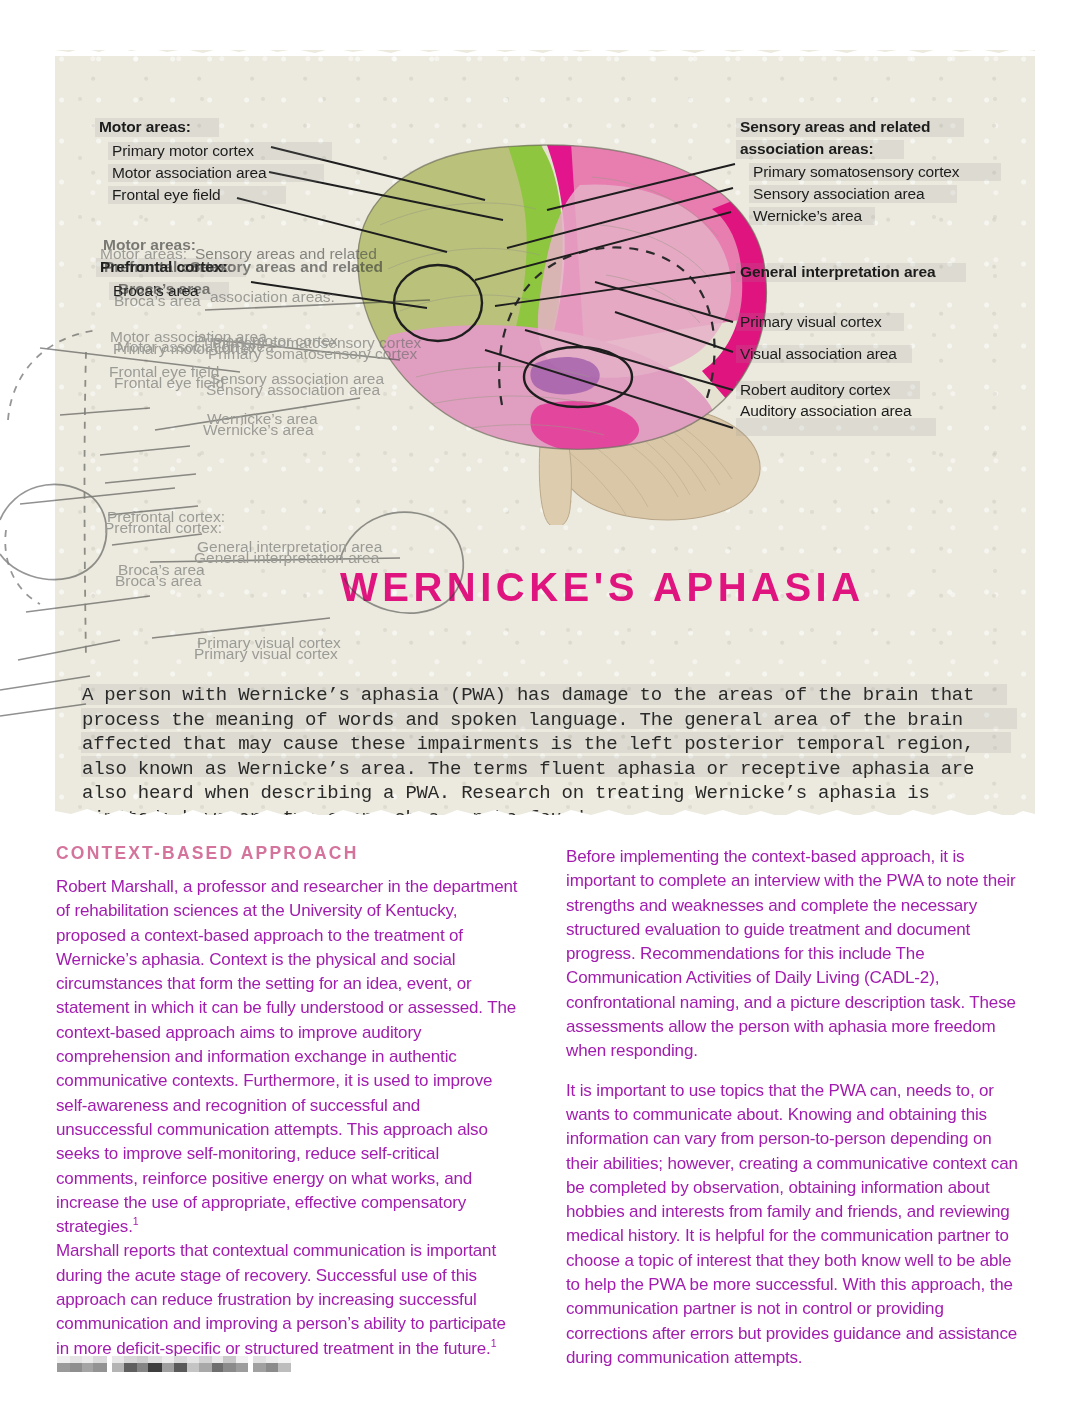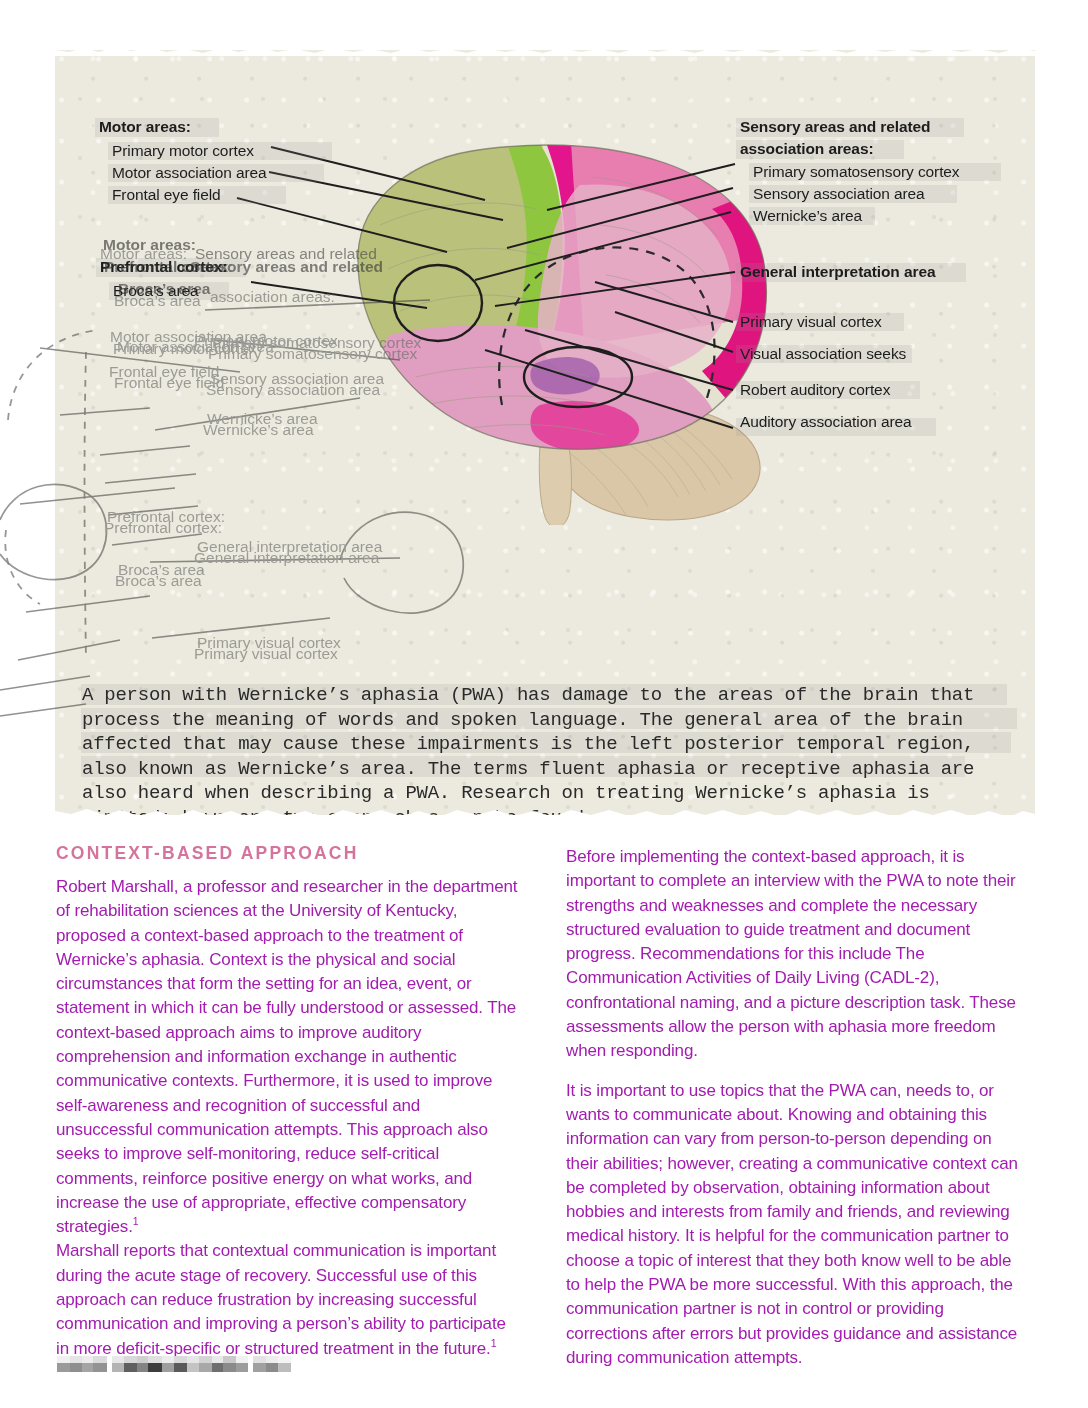--- a/index.html
+++ b/index.html
@@ -302,7 +302,7 @@
 
   <div class="dlabel bold" style="left:685px; top:213px;">General interpretation area</div>
   <div class="dlabel" style="left:685px; top:263px;">Primary visual cortex</div>
-  <div class="dlabel" style="left:685px; top:295px;">Visual association seeks</div>
+  <div class="dlabel" style="left:685px; top:295px;">Visual association area</div>
   <div class="dlabel" style="left:685px; top:331px;">Robert auditory cortex</div>
   <div class="dlabel" style="left:685px; top:363px;text-align:center;">Auditory association area</div>
 

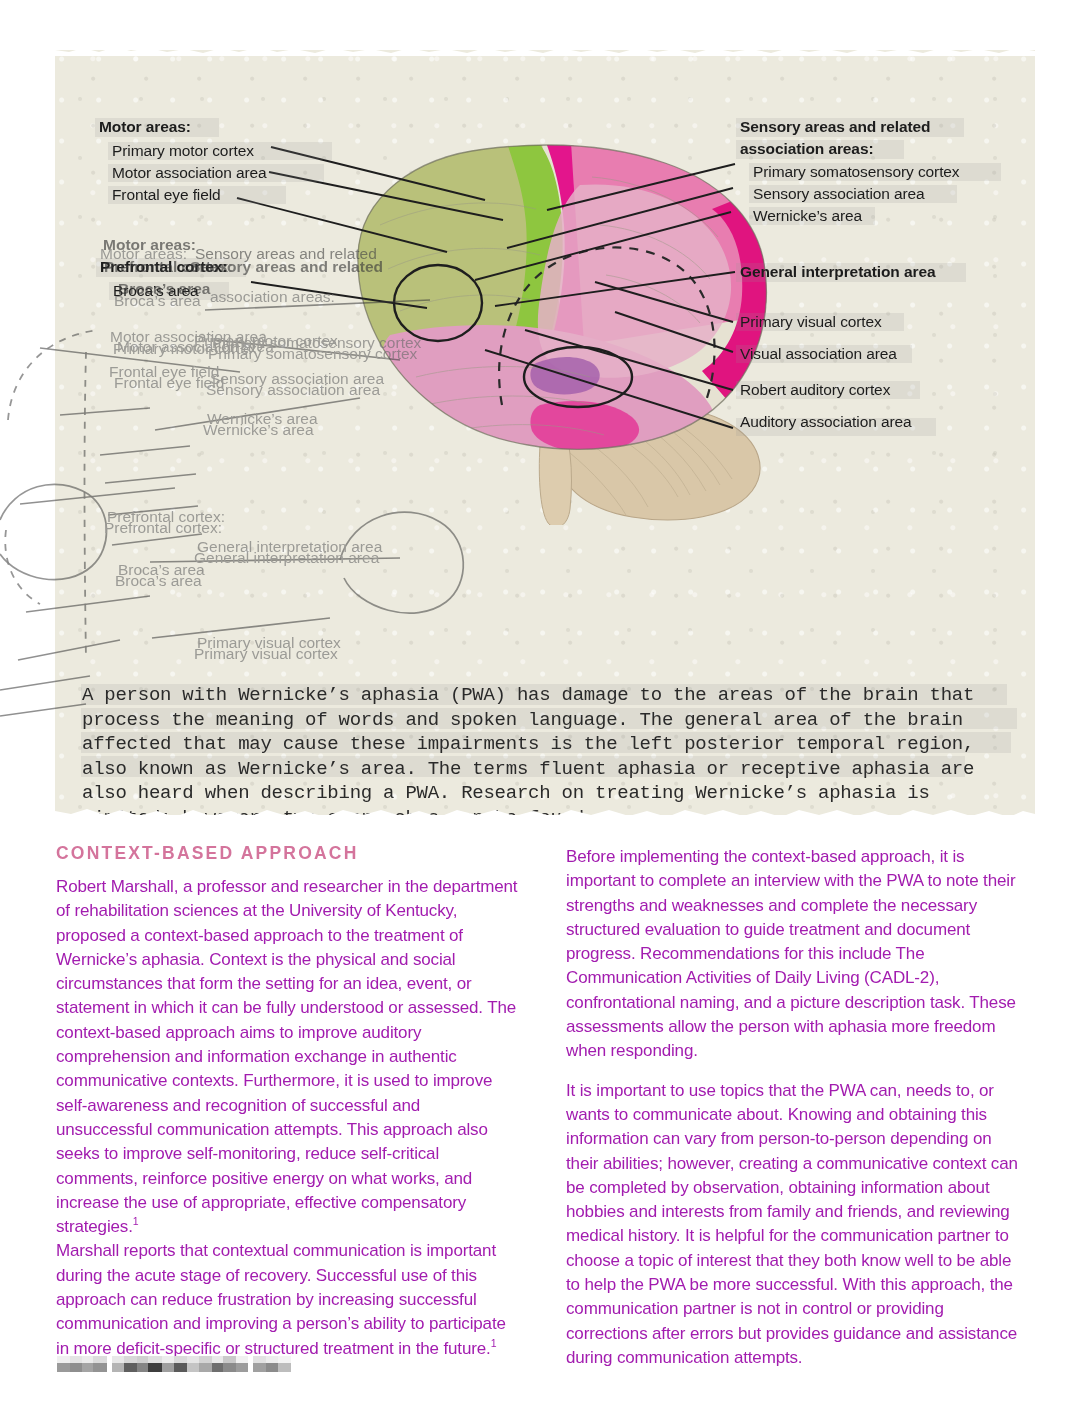--- a/index.html
+++ b/index.html
@@ -304,7 +304,7 @@
   <div class="dlabel" style="left:685px; top:263px;">Primary visual cortex</div>
   <div class="dlabel" style="left:685px; top:295px;">Visual association area</div>
   <div class="dlabel" style="left:685px; top:331px;">Robert auditory cortex</div>
-  <div class="dlabel" style="left:685px; top:363px;text-align:center;">Auditory association area</div>
+  <div class="dlabel" style="left:685px; top:352px;text-align:center;">Auditory association area</div>
 
   <div id="title-wrap" style="left:285px; top:510px;">
   </div>

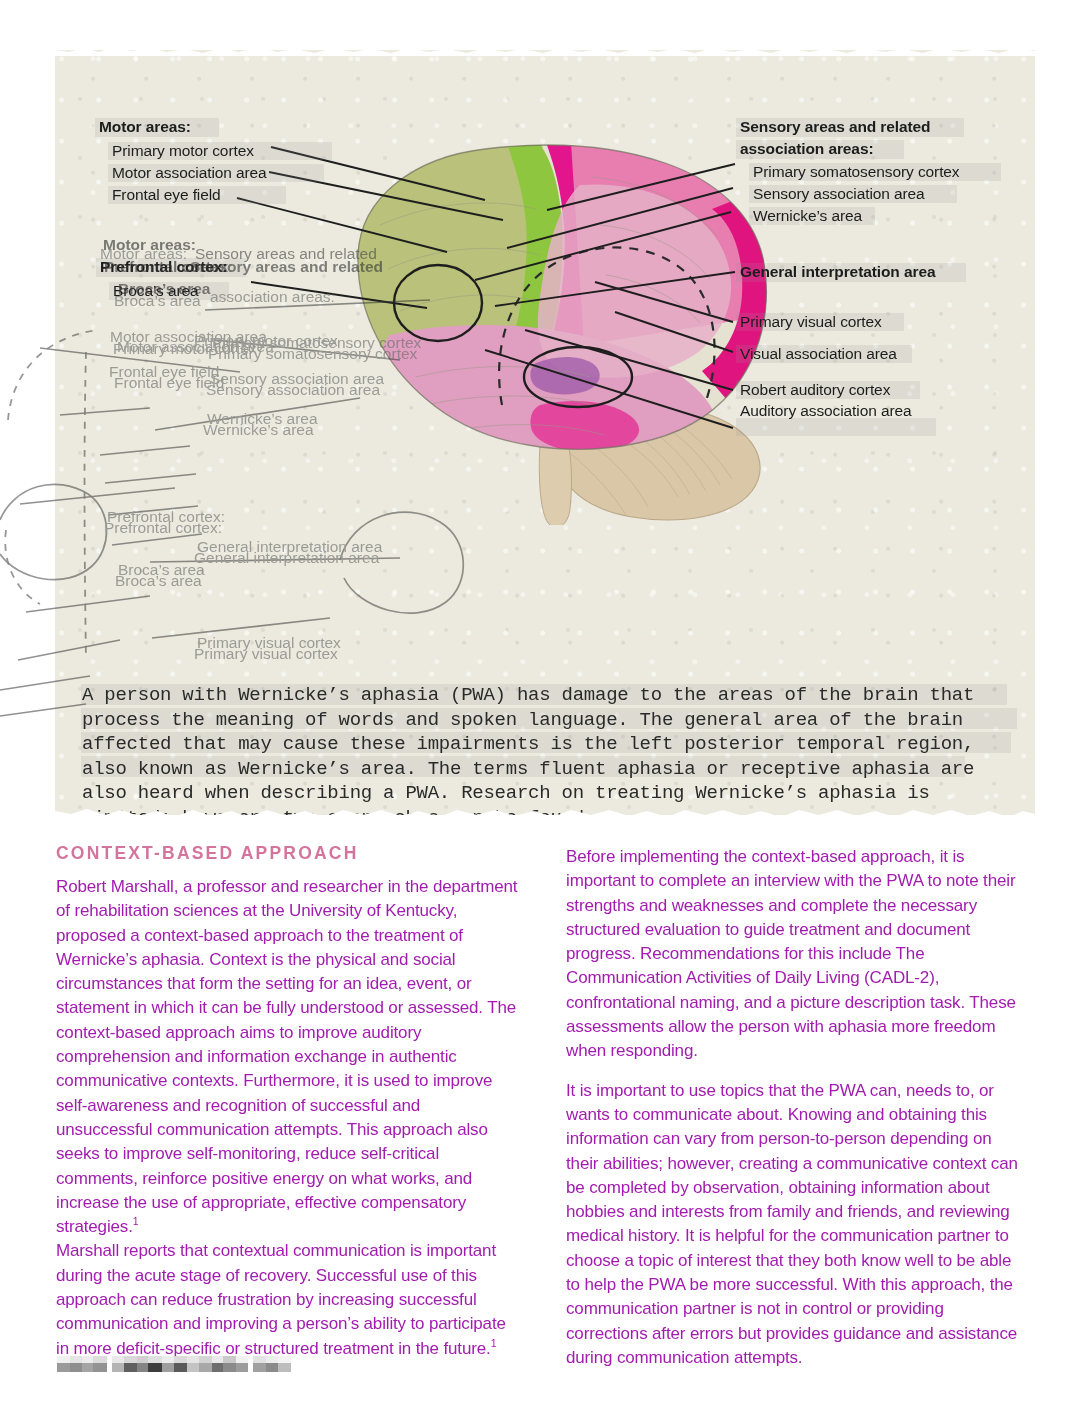--- a/index.html
+++ b/index.html
@@ -307,6 +307,7 @@
   <div class="dlabel" style="left:685px; top:352px;text-align:center;">Auditory association area</div>
 
   <div id="title-wrap" style="left:285px; top:510px;">
+    <div id="title-line2">WERNICKE'S APHASIA</div>
   </div>
 
   <div class="hl" style="left:26px; top:634px; width:926px; height:21px;"></div>

